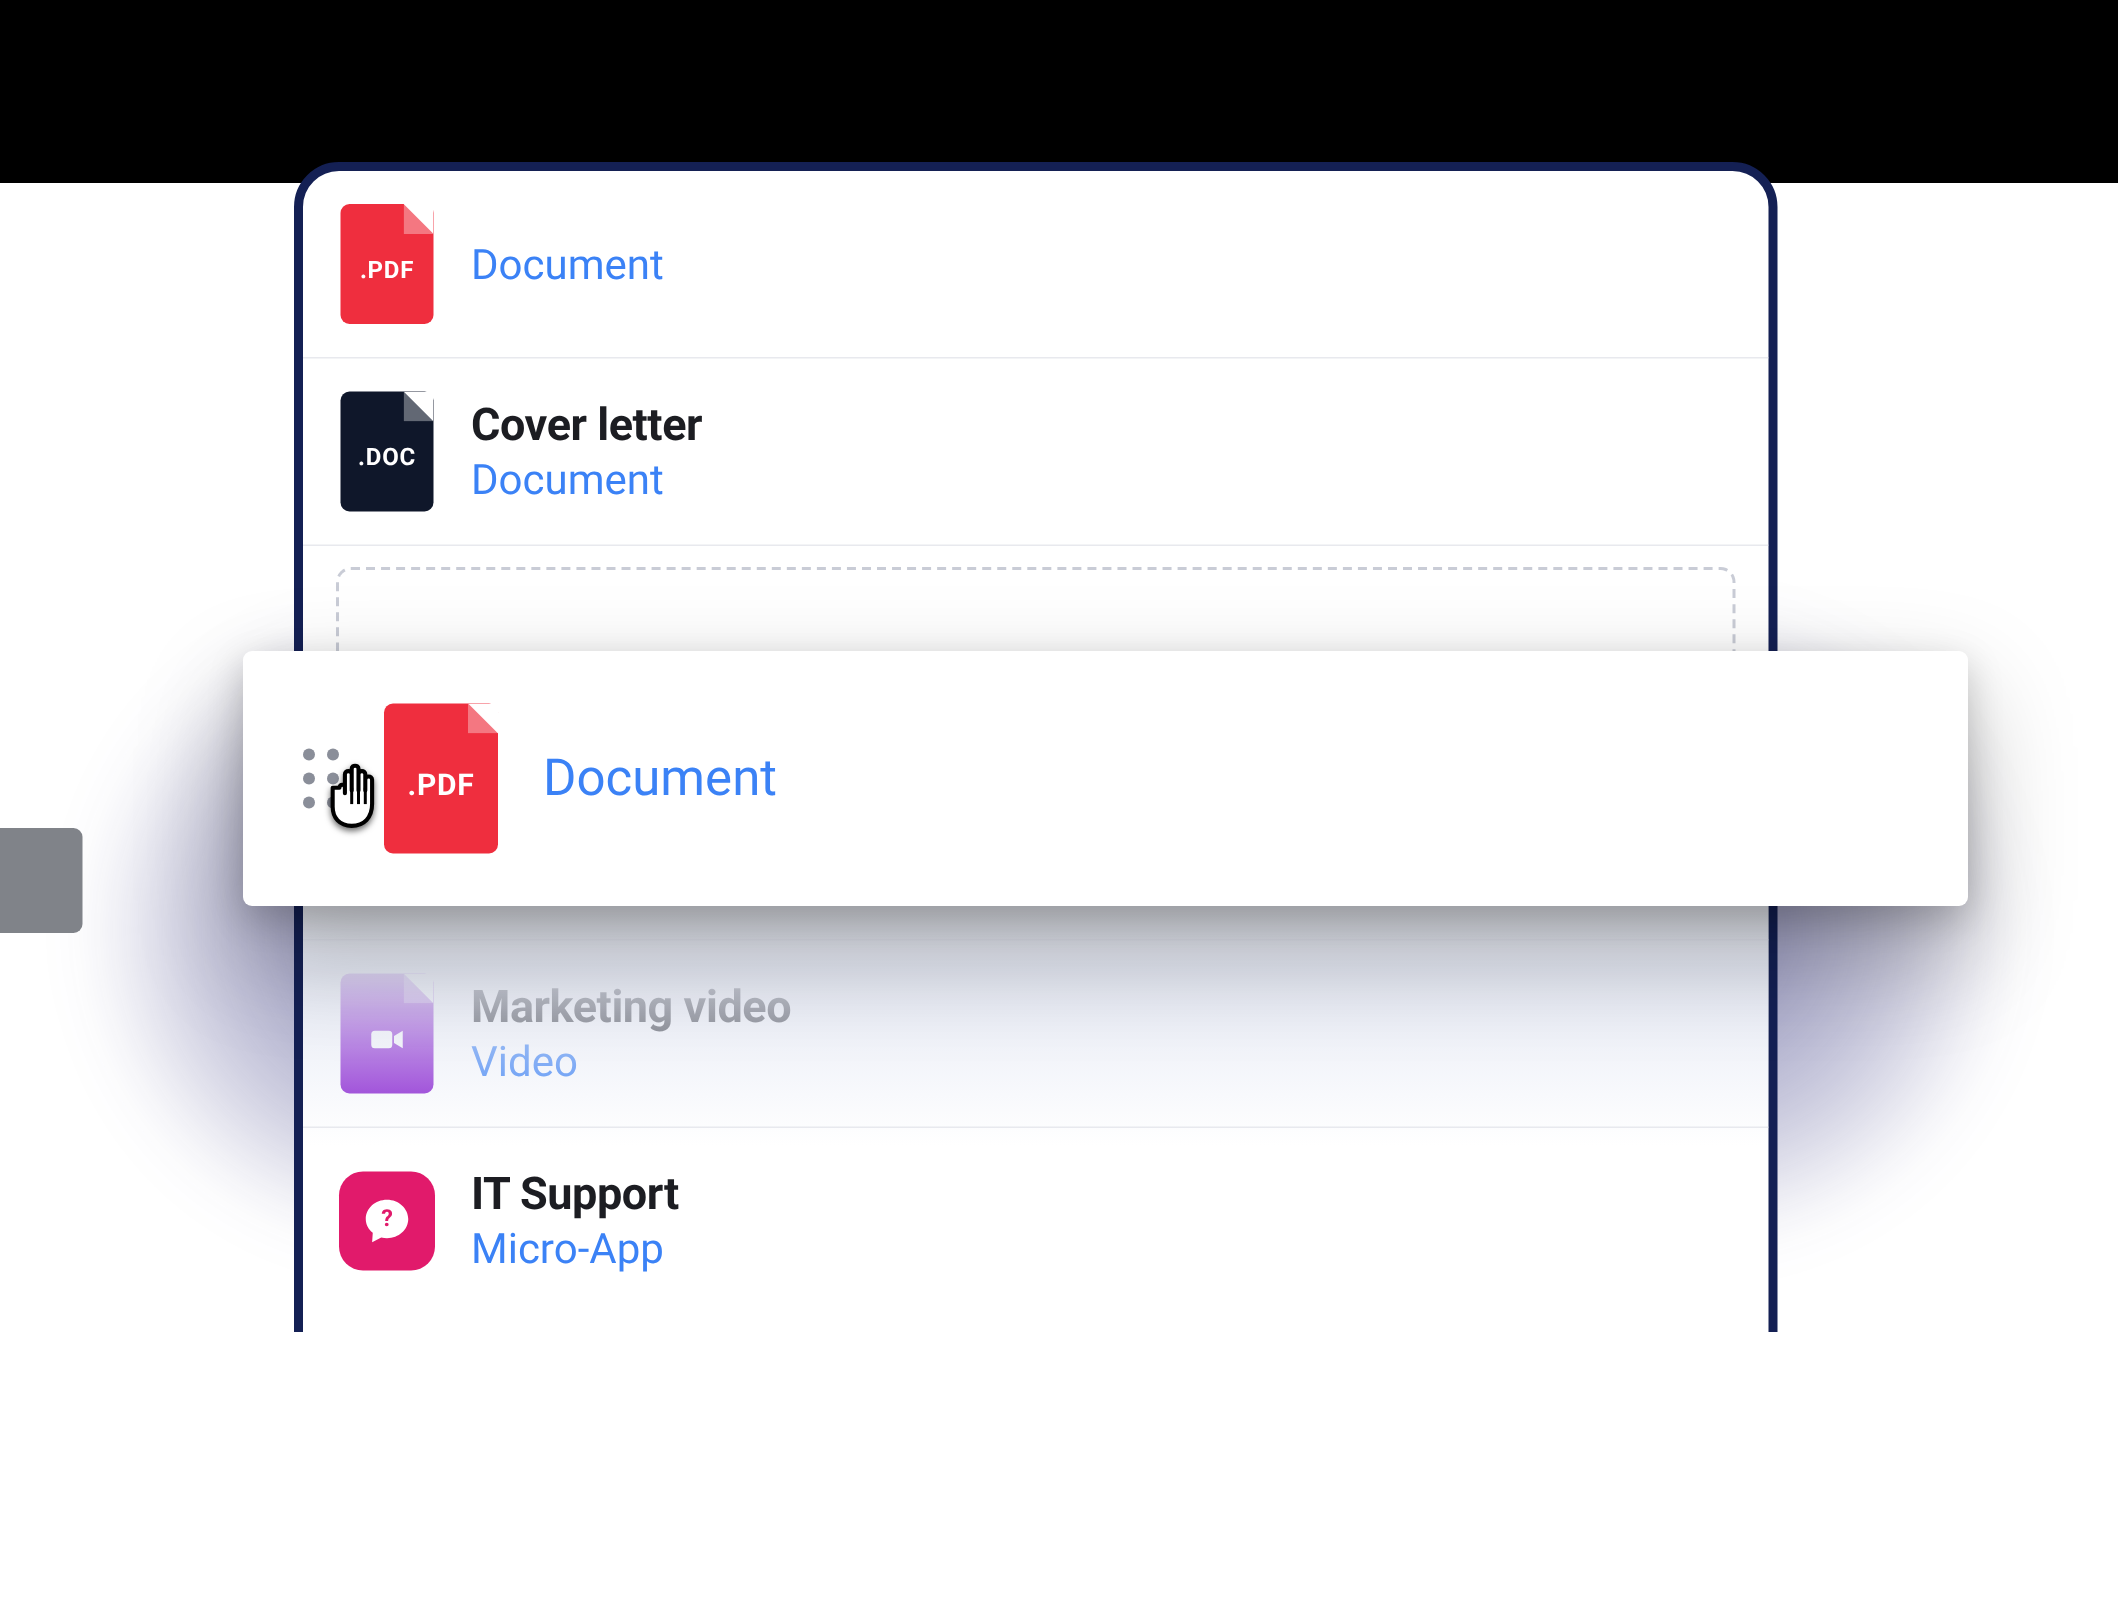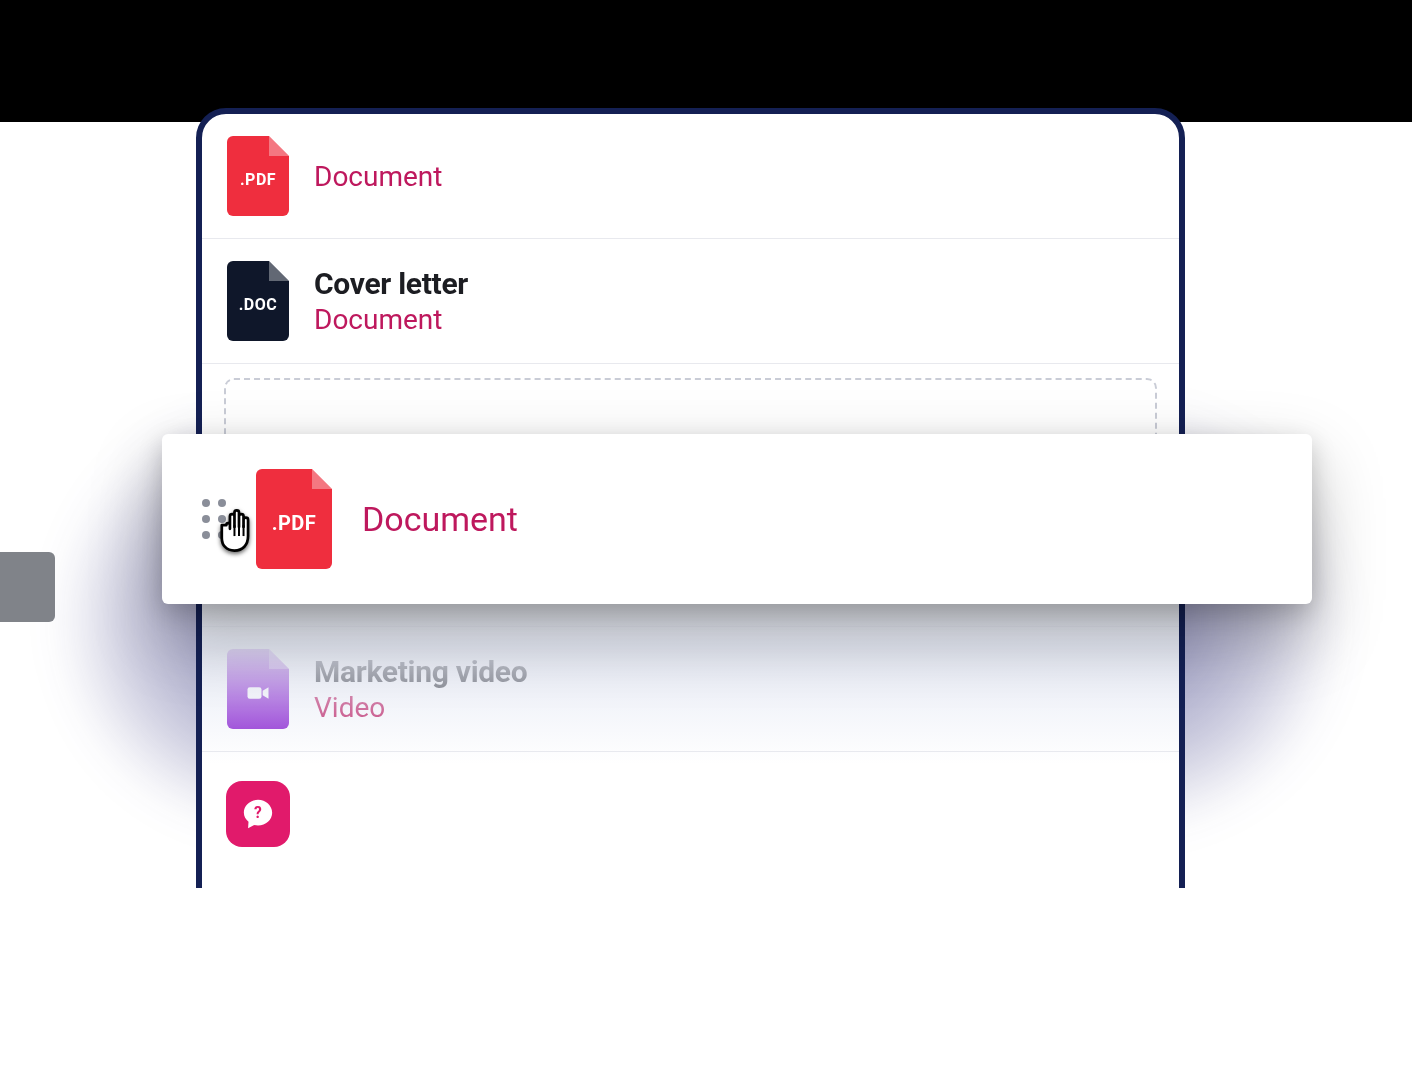--- a/index.html
+++ b/index.html
@@ -39,7 +39,7 @@
   .thumb { width: 64px; height: 84px; display: flex; align-items: center; justify-content: center; }
   .meta { display: flex; flex-direction: column; gap: 2px; }
   .title { font-size: 30px; font-weight: 700; color: #1c1d22; letter-spacing: -0.3px; }
-  .subtitle { font-size: 28px; font-weight: 400; color: #be185d; }
+  .subtitle { font-size: 28px; font-weight: 400; color: #3b82f6; }
 
   
   .file-icon { position: relative; width: 62px; height: 80px; border-radius: 6px; }

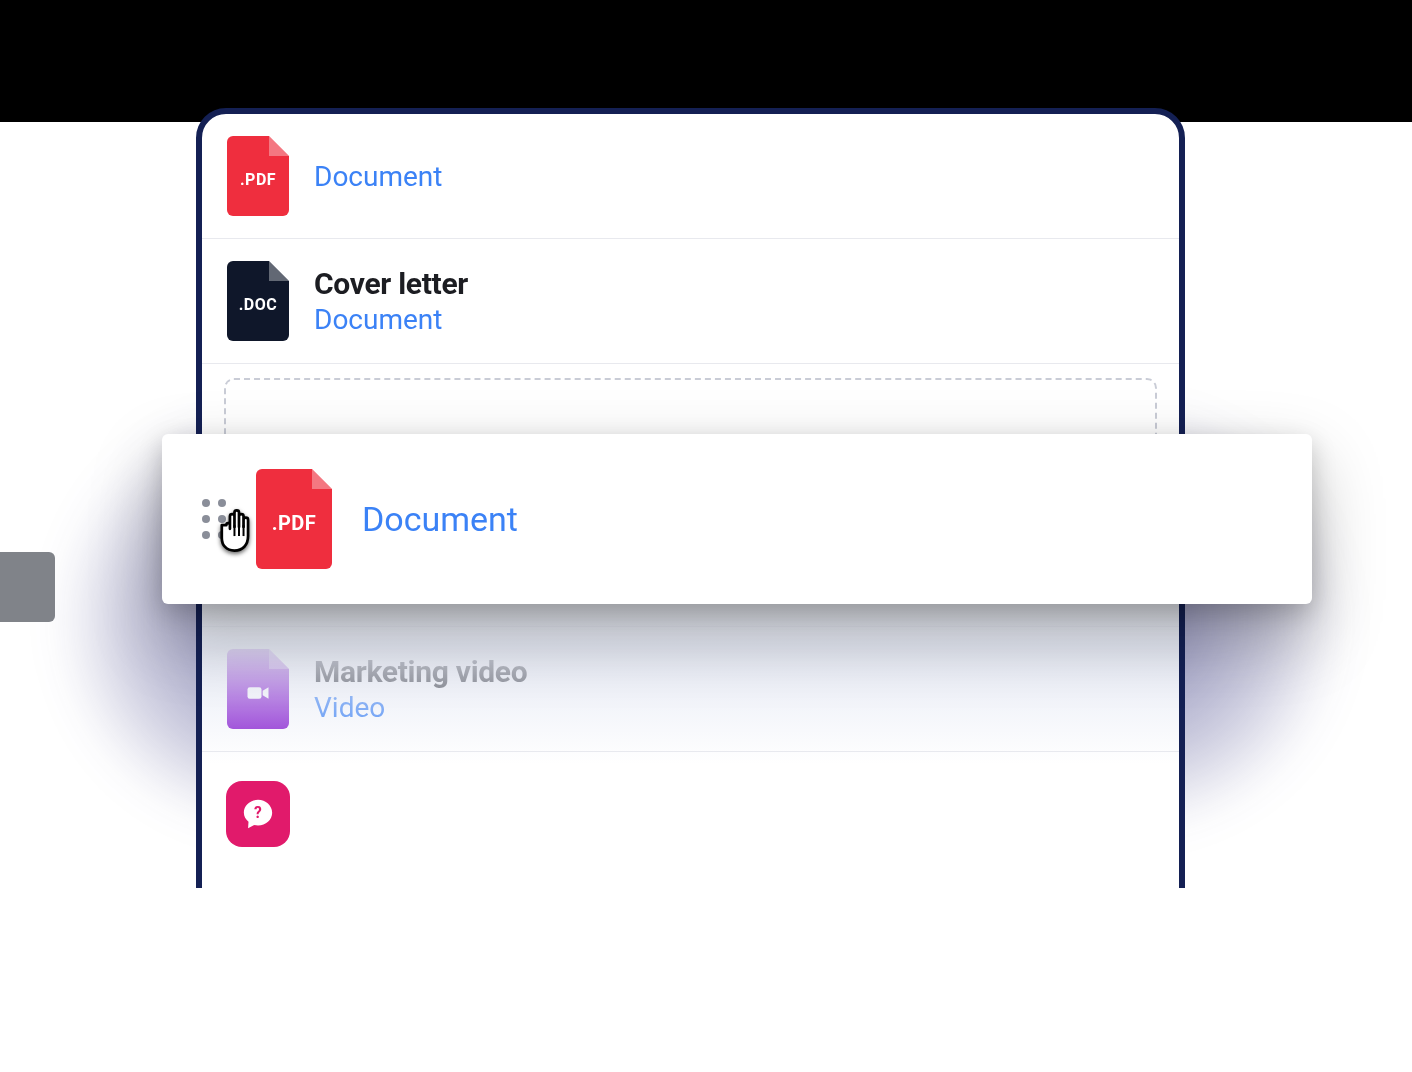--- a/index.html
+++ b/index.html
@@ -174,6 +174,10 @@
             </svg>
           </div>
         </div>
+        <div class="meta">
+          <div class="title">IT Support</div>
+          <div class="subtitle">Micro-App</div>
+        </div>
       </div>
 
     </div>

